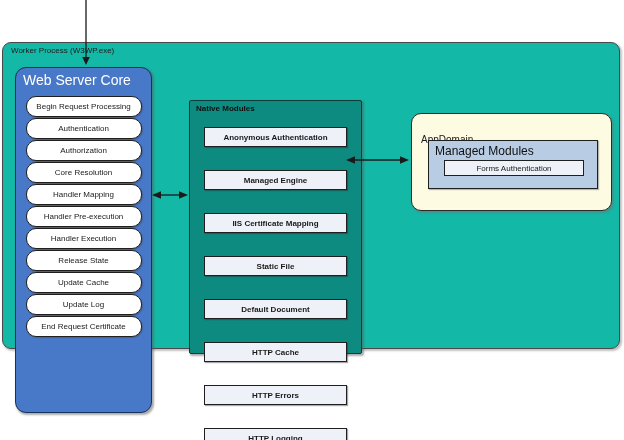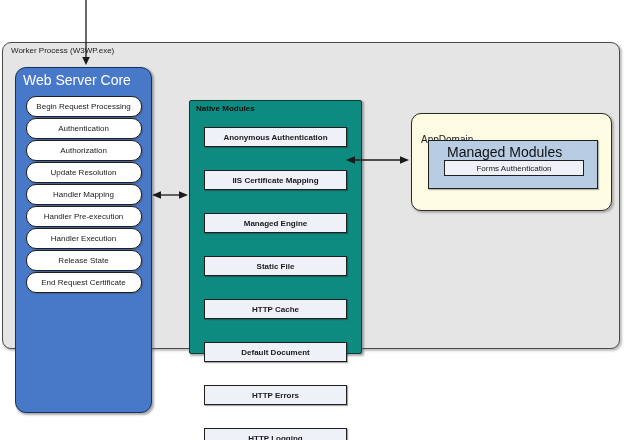--- a/index.html
+++ b/index.html
@@ -20,7 +20,7 @@
   
   .outer-box {
     left: 2px; top: 42px; width: 618px; height: 307px;
-    background: #e5e5e5;
+    background: #14b8a6;
     border: 1px solid #4a4a4a;
     border-radius: 9px;
     box-shadow: 1.5px 1.5px 2px rgba(120,120,120,0.45);

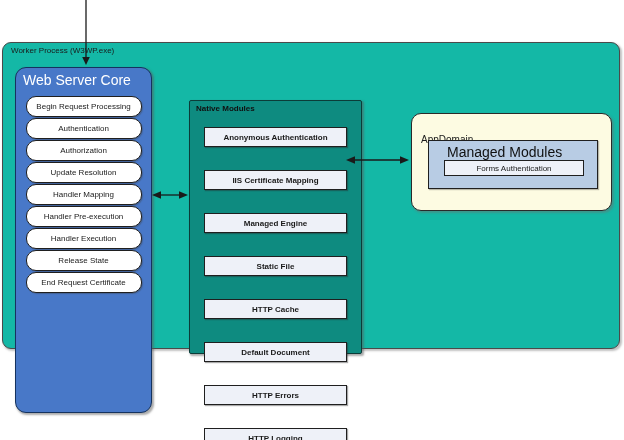--- a/index.html
+++ b/index.html
@@ -109,8 +109,8 @@
     box-shadow: 1px 1px 1px rgba(60,60,60,0.35);
   }
   .mm-title {
-    left: 18px; top: 3px;
-    font-size: 14px; color: #101010;
+    left: 6px; top: 3px;
+    font-size: 12px; color: #101010;
     white-space: nowrap;
   }
   .mm-item {

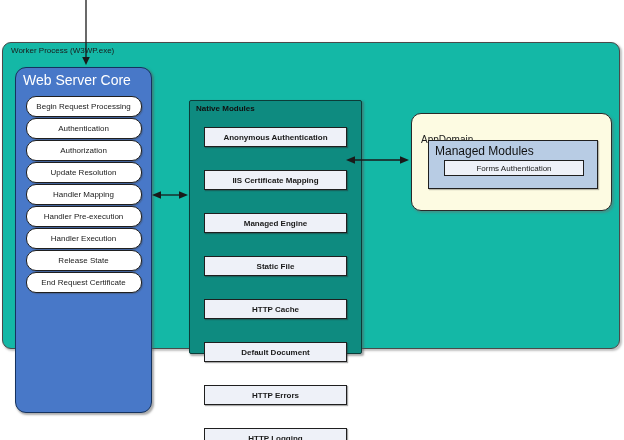--- a/index.html
+++ b/index.html
@@ -142,7 +142,7 @@
         <div class="pill">Begin Request Processing</div>
         <div class="pill">Authentication</div>
         <div class="pill">Authorization</div>
-        <div class="pill">Update Resolution</div>
+        <div class="pill">Core Resolution</div>
         <div class="pill">Handler Mapping</div>
         <div class="pill">Handler Pre-execution</div>
         <div class="pill">Handler Execution</div>

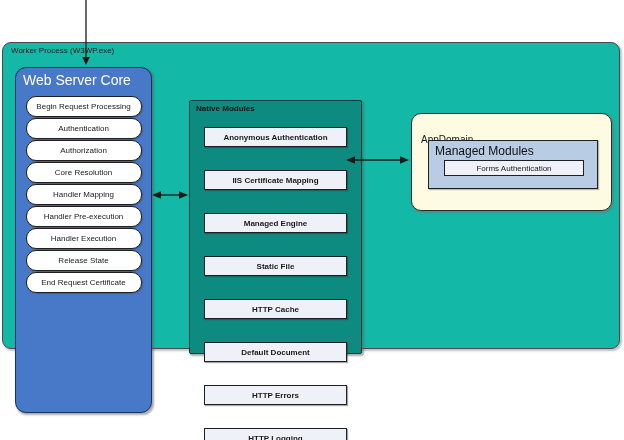--- a/index.html
+++ b/index.html
@@ -155,8 +155,8 @@
       <div class="abs nm-title">Native Modules</div>
       <div class="abs nm-items">
         <div class="nm-item">Anonymous Authentication</div>
+        <div class="nm-item">Managed Engine</div>
         <div class="nm-item">IIS Certificate Mapping</div>
-        <div class="nm-item">Managed Engine</div>
         <div class="nm-item">Static File</div>
         <div class="nm-item">HTTP Cache</div>
         <div class="nm-item">Default Document</div>

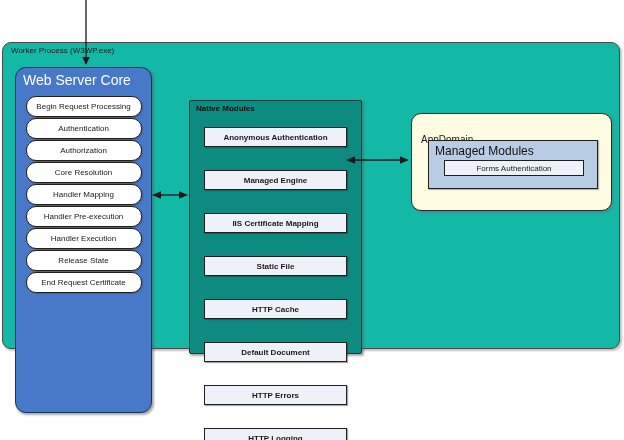--- a/index.html
+++ b/index.html
@@ -147,6 +147,7 @@
         <div class="pill">Handler Pre-execution</div>
         <div class="pill">Handler Execution</div>
         <div class="pill">Release State</div>
+        <div class="pill">Update Cache</div>
         <div class="pill">End Request Certificate</div>
       </div>
     </div>

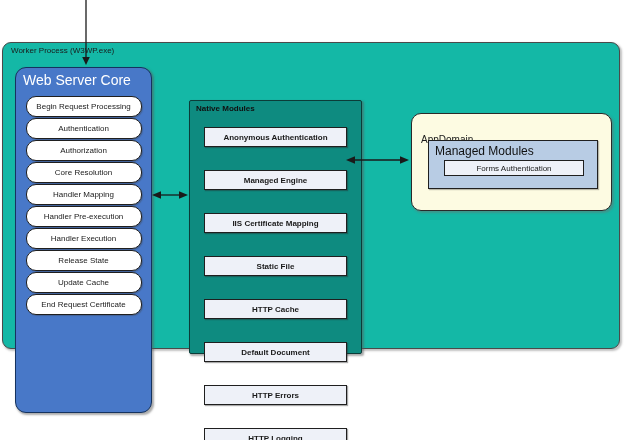--- a/index.html
+++ b/index.html
@@ -148,6 +148,7 @@
         <div class="pill">Handler Execution</div>
         <div class="pill">Release State</div>
         <div class="pill">Update Cache</div>
+        <div class="pill">Update Log</div>
         <div class="pill">End Request Certificate</div>
       </div>
     </div>

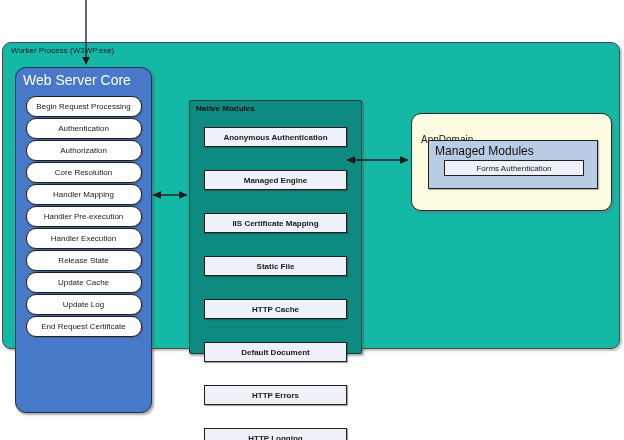--- a/index.html
+++ b/index.html
@@ -160,8 +160,8 @@
         <div class="nm-item">Managed Engine</div>
         <div class="nm-item">IIS Certificate Mapping</div>
         <div class="nm-item">Static File</div>
+        <div class="nm-item">Default Document</div>
         <div class="nm-item">HTTP Cache</div>
-        <div class="nm-item">Default Document</div>
         <div class="nm-item">HTTP Errors</div>
         <div class="nm-item">HTTP Logging</div>
       </div>

